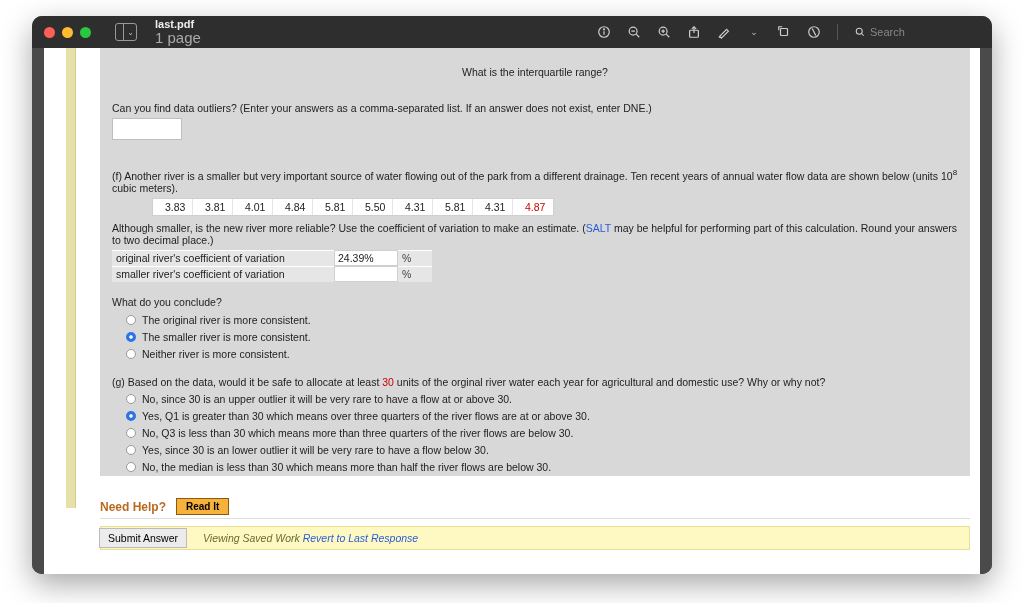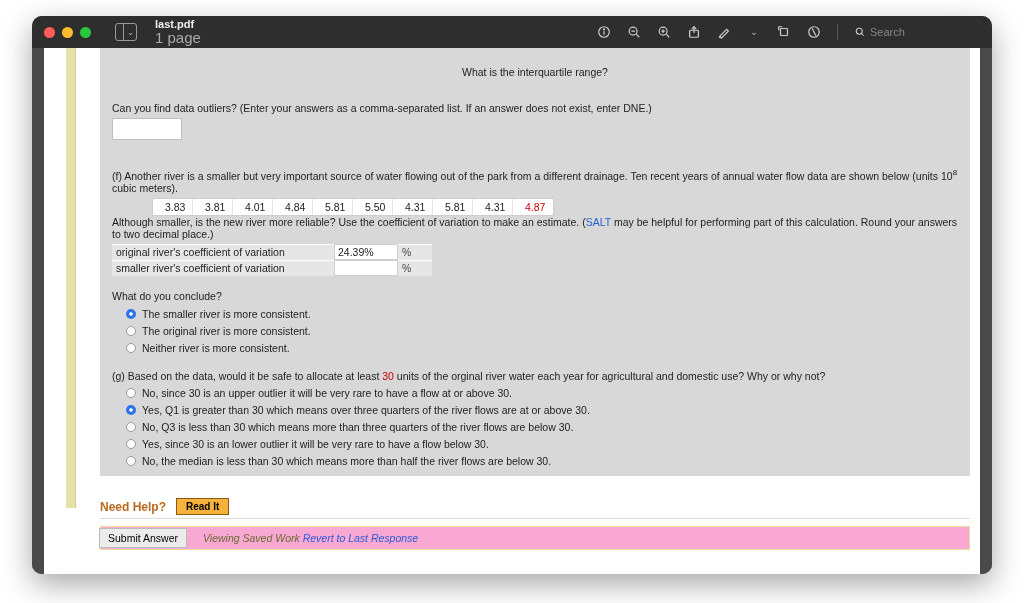--- a/index.html
+++ b/index.html
@@ -297,7 +297,7 @@
           </div>
         </div>
 
-        <div class="qrow" style="margin-top:0;">
+        <div class="qrow" style="margin-top:6px;">
           <span>Although smaller, is the new river more reliable? Use the coefficient of variation to make an estimate. (</span><span class="blue">SALT</span><span> may be helpful for performing part of this calculation. Round your answers to two decimal place.)</span>
         </div>
 

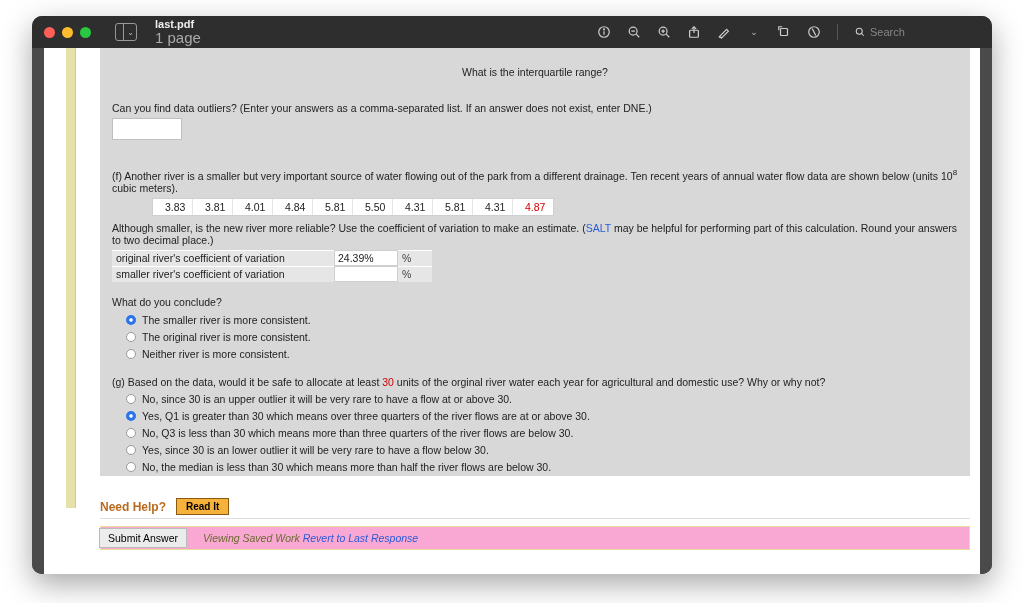--- a/index.html
+++ b/index.html
@@ -317,12 +317,12 @@
         <div class="qrow" style="margin-top:14px;">What do you conclude?</div>
         <div class="opts">
           <div class="opt">
+              <span class="rdot"></span>
+              <span>The original river is more consistent.</span>
+            </div>
+          <div class="opt">
               <span class="rdot sel"></span>
               <span>The smaller river is more consistent.</span>
-            </div>
-          <div class="opt">
-              <span class="rdot"></span>
-              <span>The original river is more consistent.</span>
             </div>
           <div class="opt">
               <span class="rdot"></span>

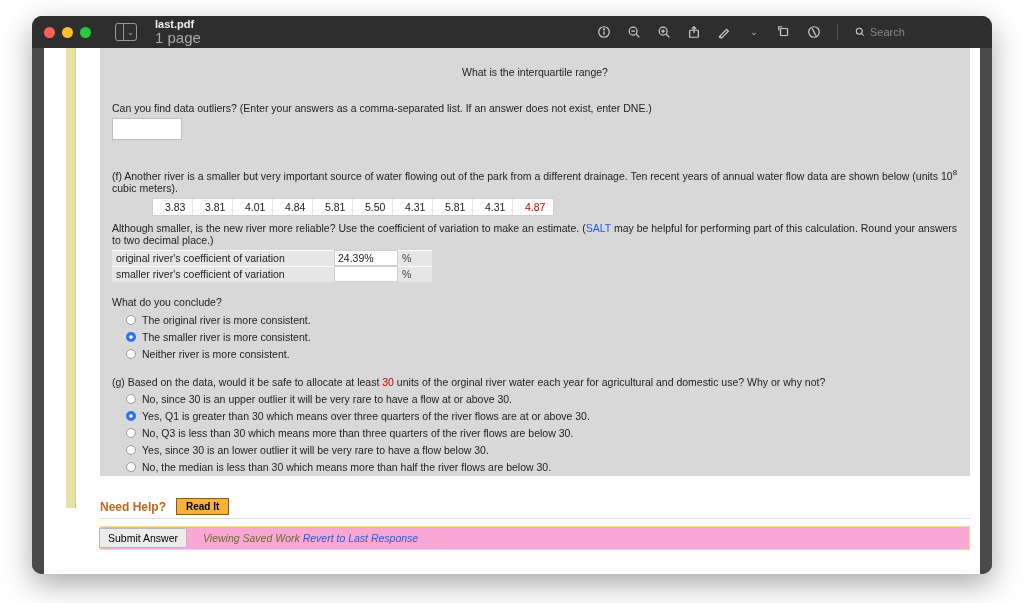--- a/index.html
+++ b/index.html
@@ -167,7 +167,7 @@
     position: absolute;
     left: 56px; right: 10px; top: 478px;
     height: 24px;
-    background: #f9a8d4;
+    background: #fef9c3;
     border: 1px solid #e8de9a;
     display: flex; align-items: center;
     font-size: 10.5px;

